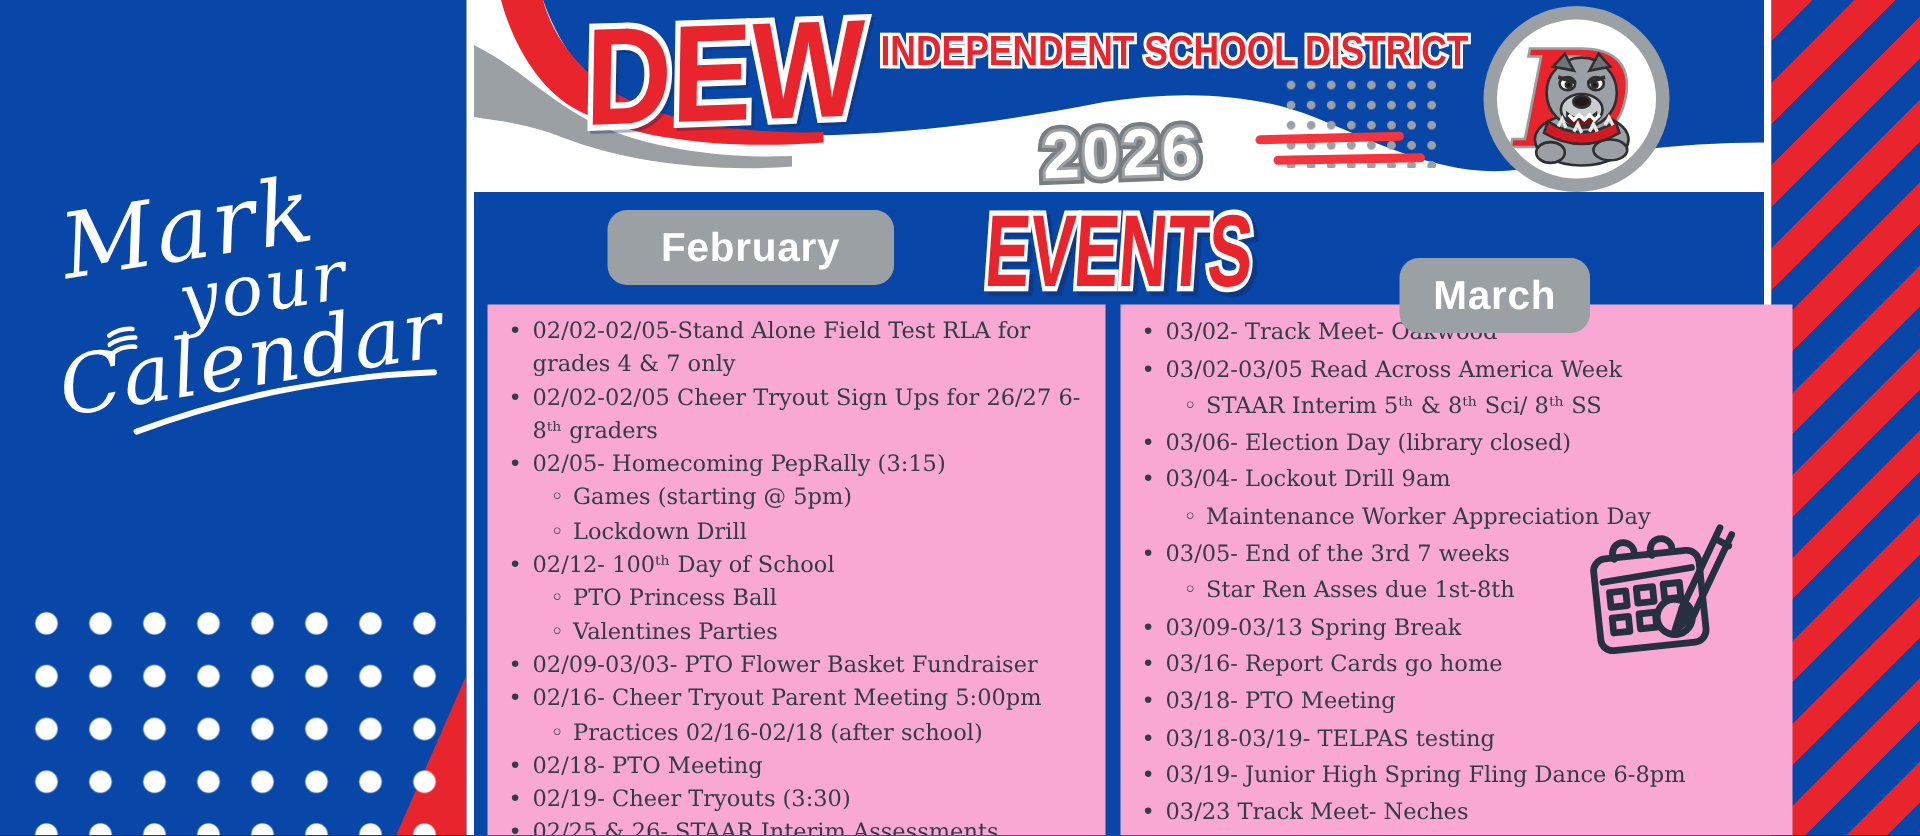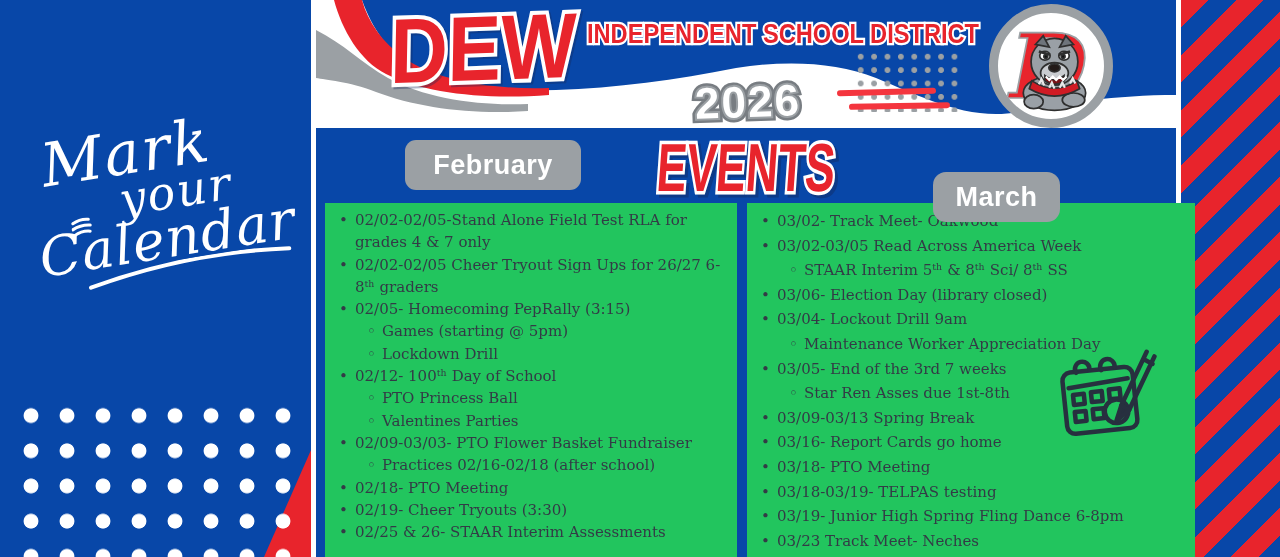--- a/index.html
+++ b/index.html
@@ -43,7 +43,7 @@
   .pill{position:absolute;top:12px;height:50px;background:#9ba0a4;border-radius:13px;z-index:2;
         display:flex;align-items:center;justify-content:center;color:#fff;font-weight:bold;
         font-size:27px;letter-spacing:.5px;}
-  .pill.feb{left:89px;width:176px;border-radius:11px;}
+  .pill.feb{left:89px;width:191px;}
   .pill.mar{left:617px;width:127px;margin-top:32px;}
   .events-svg{position:absolute;left:333px;top:-1px;z-index:3;filter:drop-shadow(3px 3px 0 rgba(16,48,110,.55));}
 

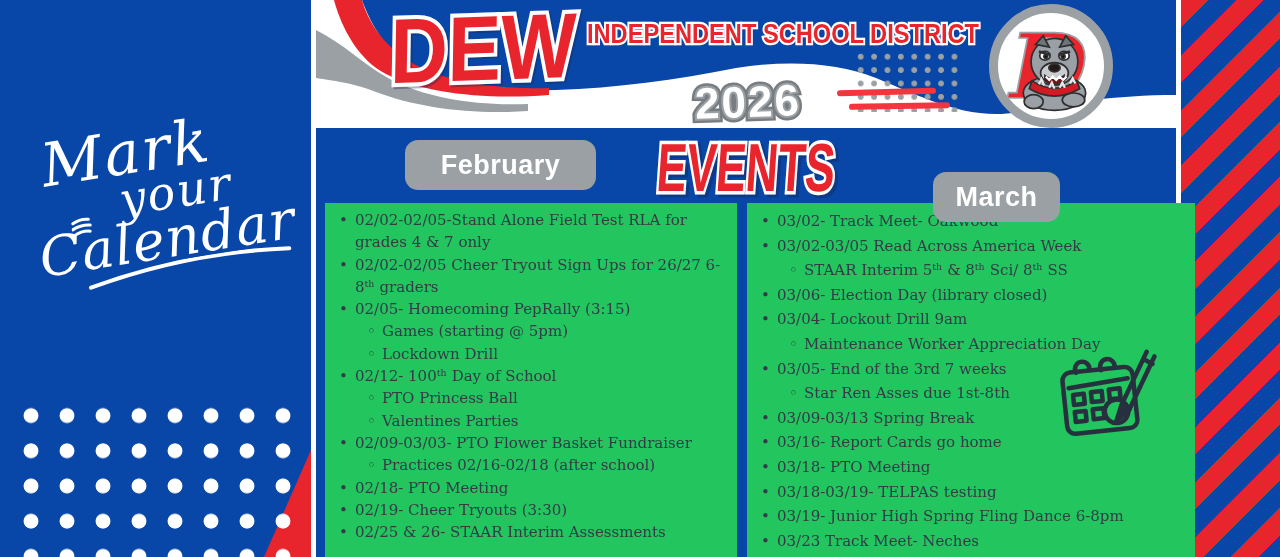--- a/index.html
+++ b/index.html
@@ -47,7 +47,7 @@
   .pill.mar{left:617px;width:127px;margin-top:32px;}
   .events-svg{position:absolute;left:333px;top:-1px;z-index:3;filter:drop-shadow(3px 3px 0 rgba(16,48,110,.55));}
 
-  .col{position:absolute;top:75px;height:354px;background:#22c55e;box-sizing:border-box;
+  .col{position:absolute;top:75px;height:354px;background:#f9a8d4;box-sizing:border-box;
        padding:6px 8px 0 10px;z-index:1;}
   .col.feb{left:9px;width:412px;}
   .col.mar{left:431px;width:448px;}

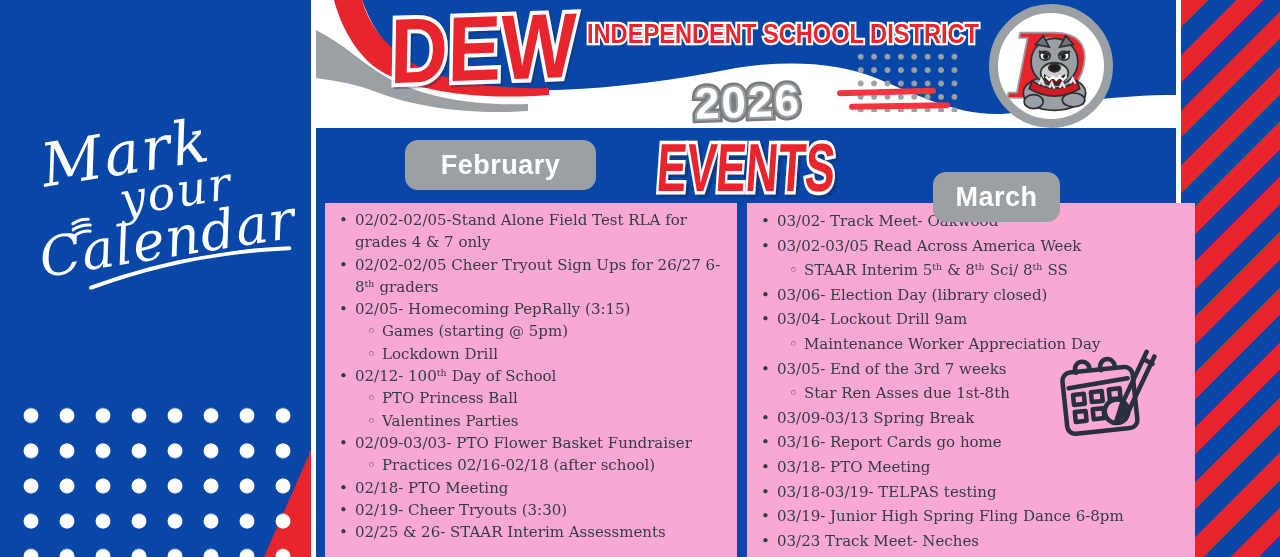--- a/index.html
+++ b/index.html
@@ -186,6 +186,7 @@
 
             <li class="lv1"><span>02/09-03/03- PTO Flower Basket Fundraiser</span></li>
 
+            <li class="lv1"><span>02/16- Cheer Tryout Parent Meeting 5:00pm</span></li>
 
             <li class="lv2"><span>Practices 02/16-02/18 (after school)</span></li>
 

